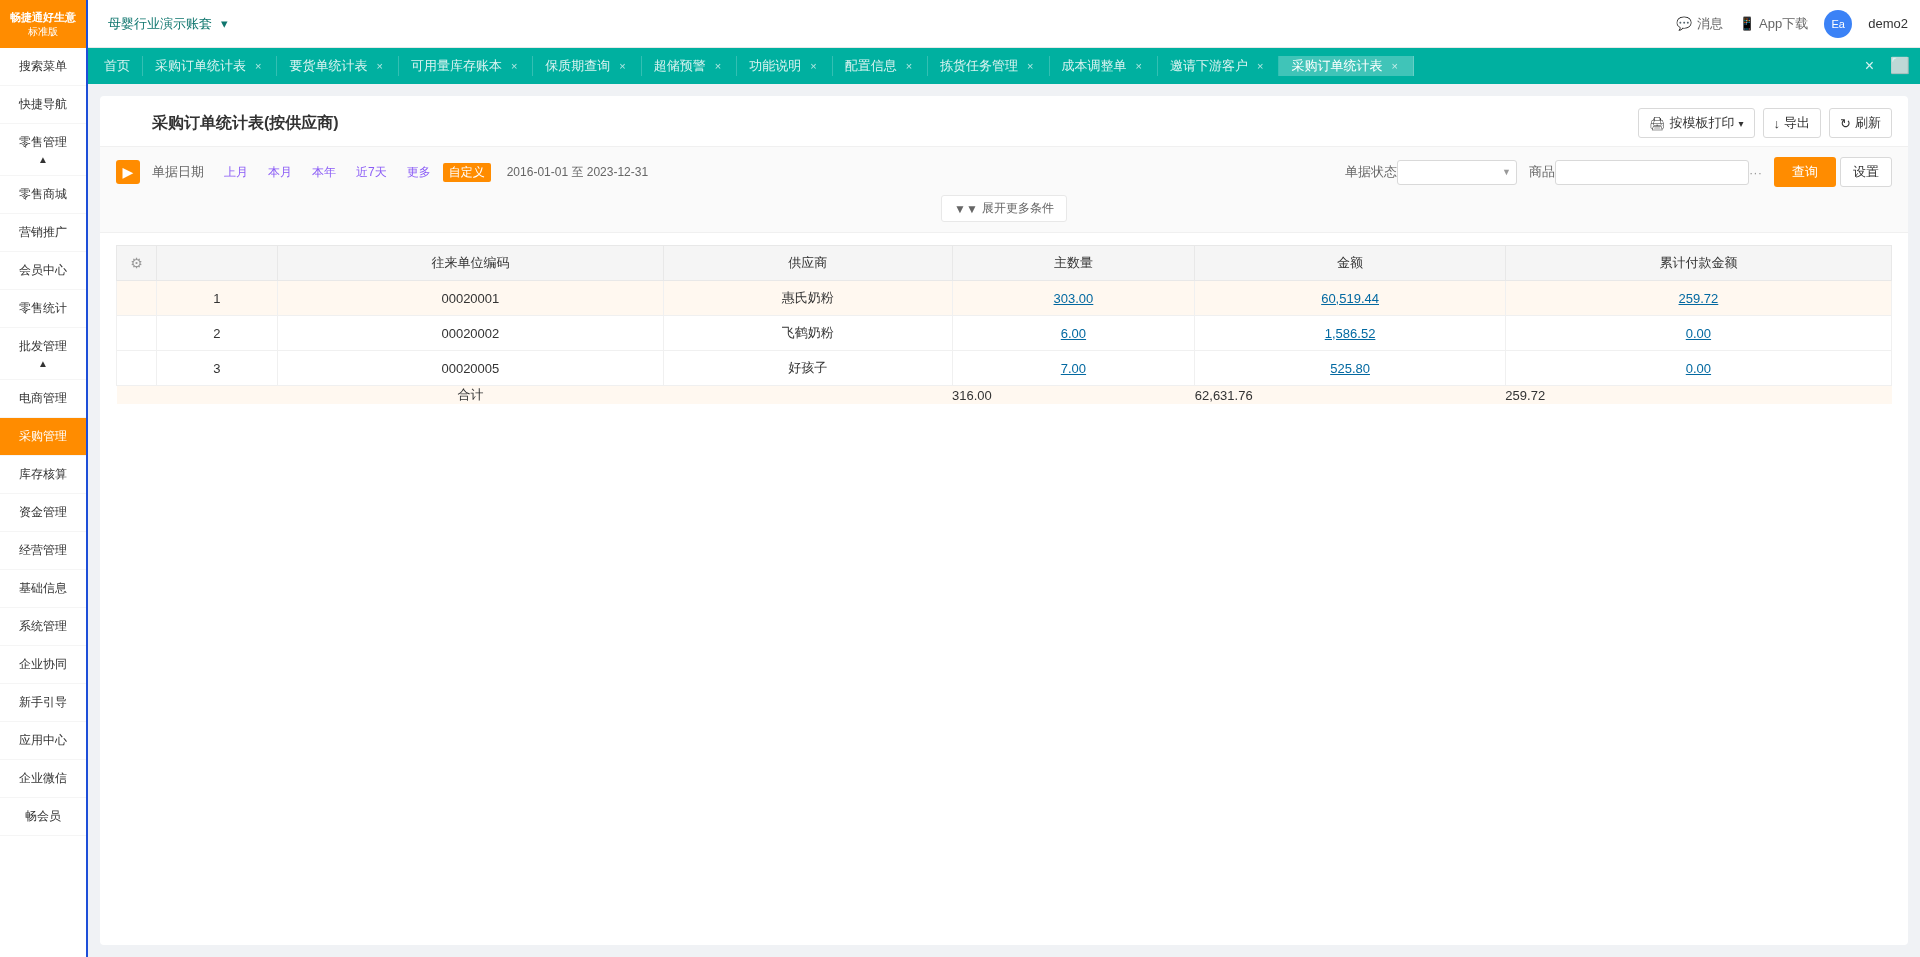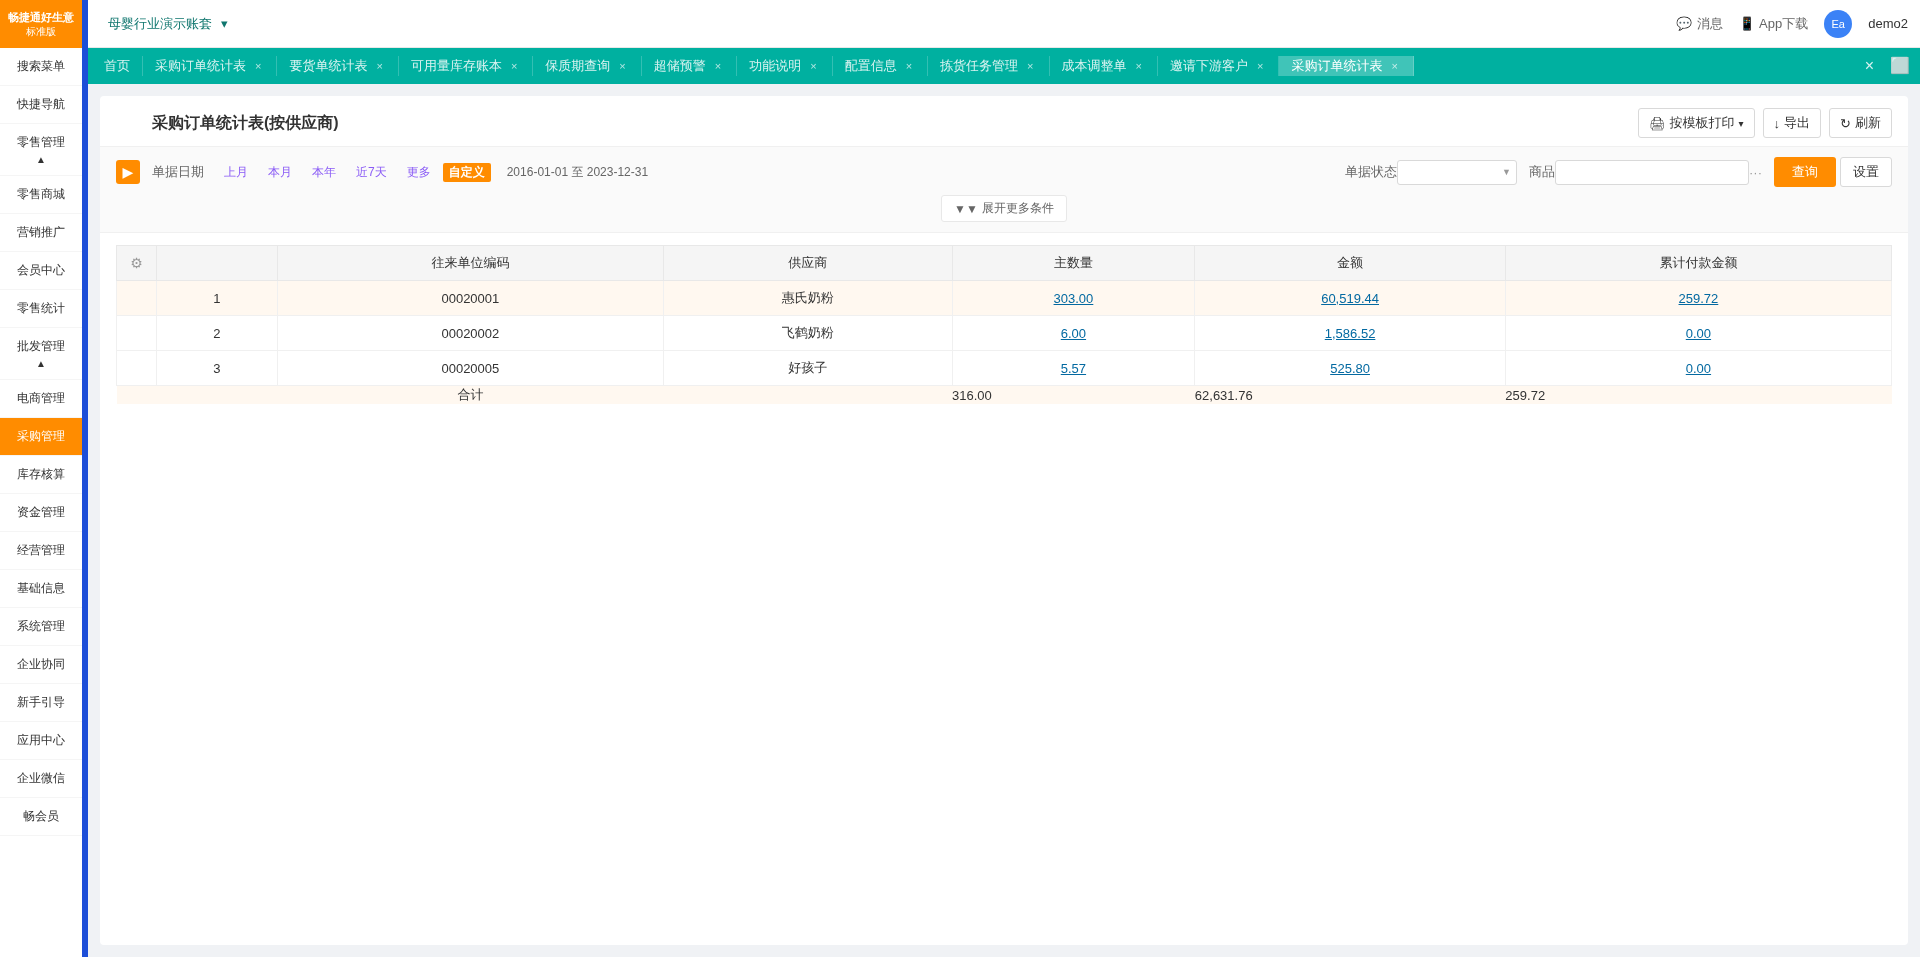--- a/index.html
+++ b/index.html
@@ -9,7 +9,7 @@
     .sidebar {
       width: 88px;
       background: #fff;
-      border-right: 6px solid #1d4ed8;
+      border-right: 2px solid #1d4ed8;
       display: flex;
       flex-direction: column;
       flex-shrink: 0;

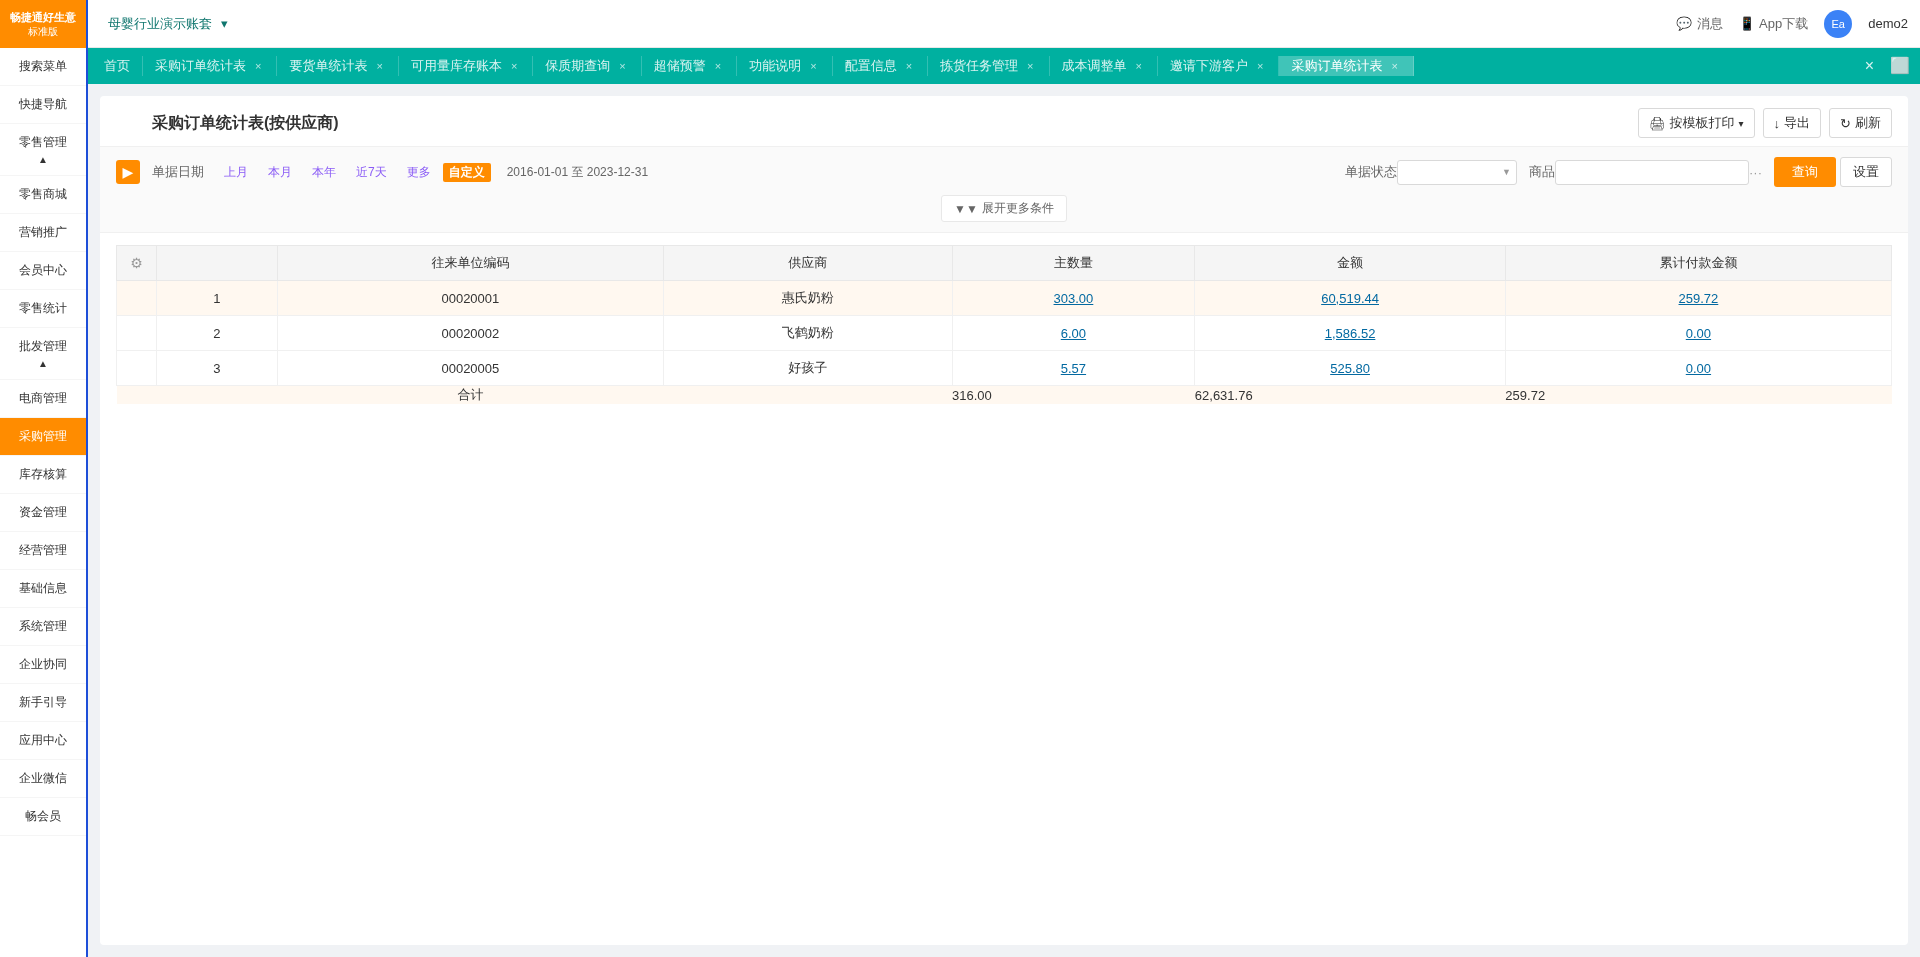--- a/index.html
+++ b/index.html
@@ -268,7 +268,6 @@
       color: #fff;
       border-radius: 2px;
       padding: 1px 6px;
-      font-weight: bold;
     }
     .filter-date-range {
       font-size: 12px;

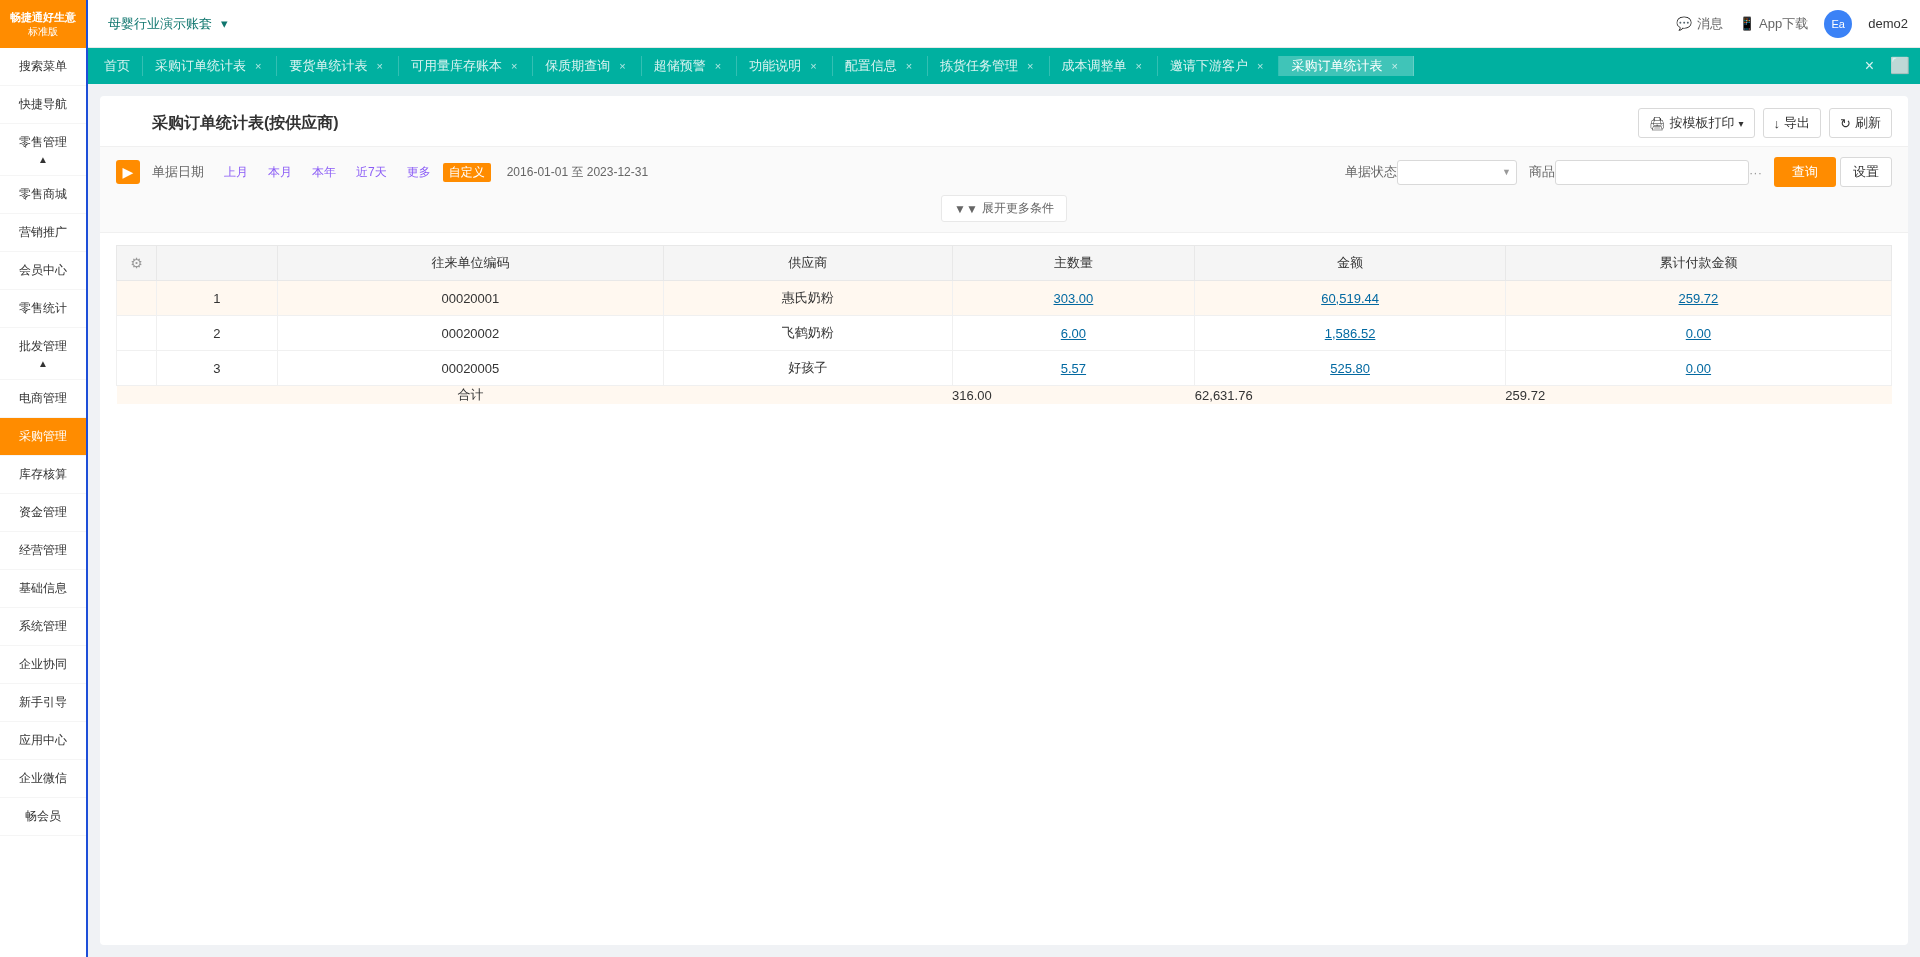--- a/index.html
+++ b/index.html
@@ -652,7 +652,7 @@
                 <td>3</td>
                 <td>00020005</td>
                 <td>好孩子</td>
-                <td class="td-link">5.57</td>
+                <td class="td-link">7.00</td>
                 <td class="td-link">525.80</td>
                 <td class="td-link">0.00</td>
               </tr>

